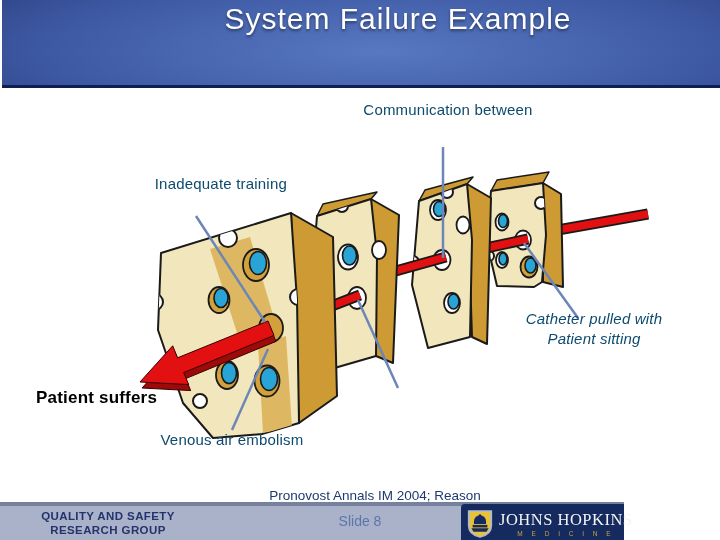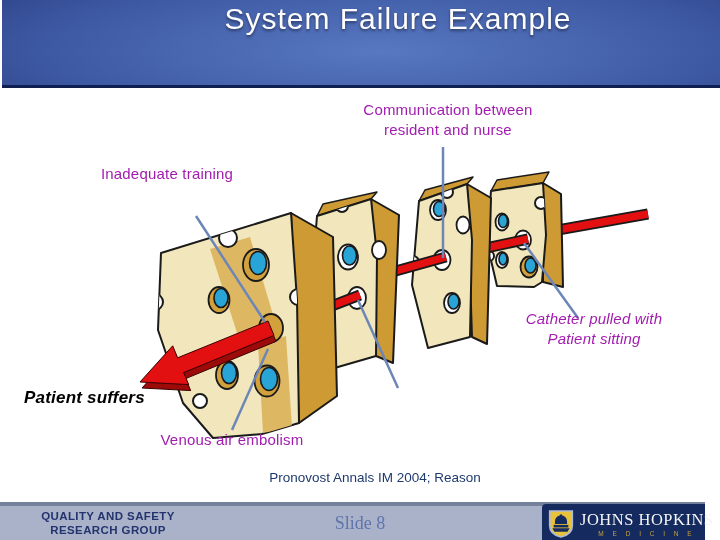--- a/index.html
+++ b/index.html
@@ -35,7 +35,7 @@
   .leader{stroke:var(--leader_blue);stroke-width:2.5;fill:none;}
   
   .lbl{
-    position:absolute;text-align:center;color:#a21caf;
+    position:absolute;text-align:center;color:#0c4a6e;
     font-size:15px;line-height:20px;letter-spacing:.2px;
   }
   .lbl-patient{position:absolute;color:#000;font-size:17px;font-weight:bold;letter-spacing:.2px;}

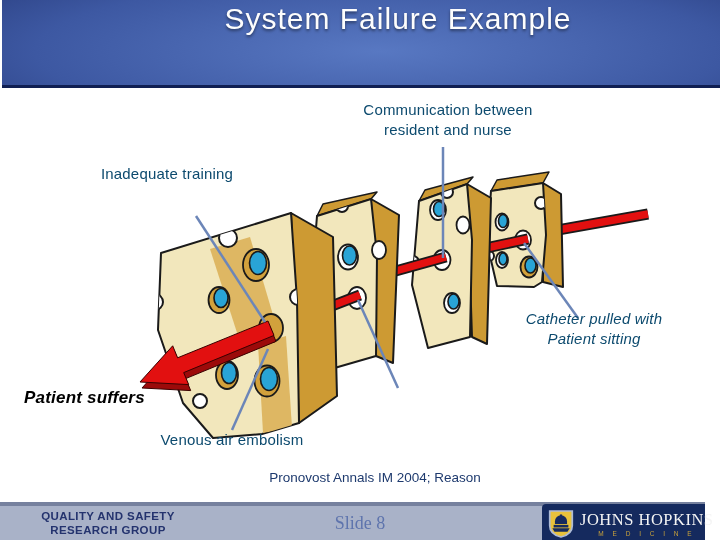--- a/index.html
+++ b/index.html
@@ -194,7 +194,6 @@
 
   <div class="lbl" style="left:318px;top:100px;width:260px;">
     <div>Communication between</div>
-    <div>resident and nurse</div>
   </div>
   <div class="lbl" style="left:47px;top:164px;width:240px;">
     <div>Inadequate training</div>

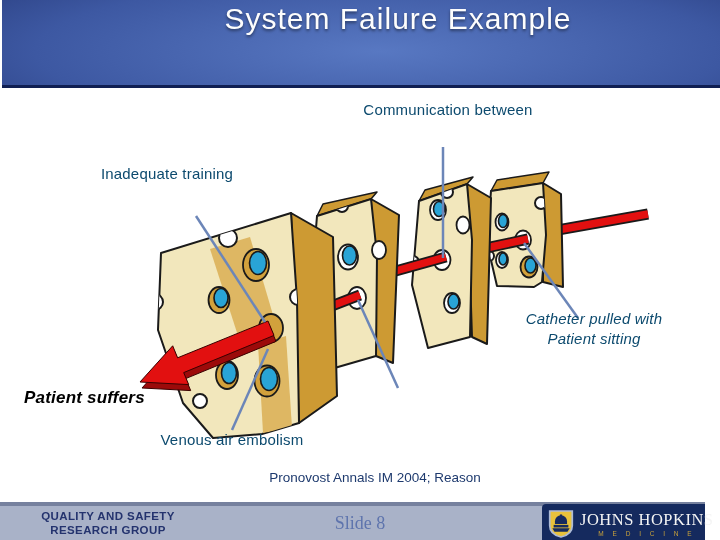--- a/index.html
+++ b/index.html
@@ -195,7 +195,7 @@
   <div class="lbl" style="left:318px;top:100px;width:260px;">
     <div>Communication between</div>
   </div>
-  <div class="lbl" style="left:47px;top:164px;width:240px;">
+  <div class="lbl" style="left:47px;top:174px;width:240px;text-align:right;">
     <div>Inadequate training</div>
   </div>
   <div class="lbl" style="left:479px;top:309px;width:230px;font-style:italic;">

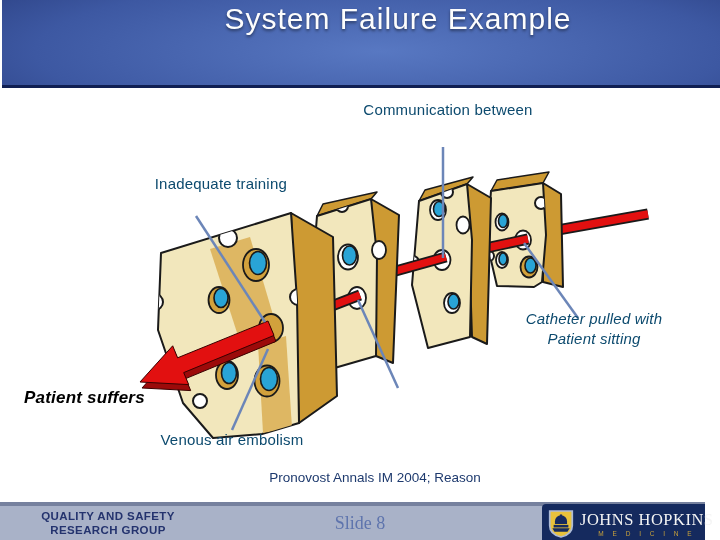--- a/index.html
+++ b/index.html
@@ -203,7 +203,7 @@
     <div>Patient sitting</div>
   </div>
   <div class="lbl" style="left:122px;top:430px;width:220px;text-align:center;">Venous air embolism</div>
-  <div class="lbl-patient" style="left:24px;top:388px;font-style:italic;">Patient suffers</div>
+  <div class="lbl-patient" style="left:36px;top:388px;">Patient suffers</div>
 
   <div class="citation" style="left:225px;top:470px;width:300px;">Pronovost Annals IM 2004; Reason</div>
 

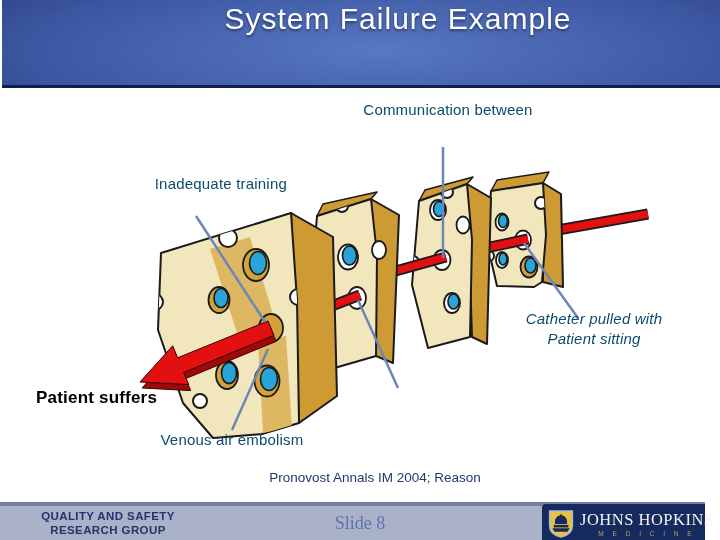--- a/index.html
+++ b/index.html
@@ -205,7 +205,7 @@
   <div class="lbl" style="left:122px;top:430px;width:220px;text-align:center;">Venous air embolism</div>
   <div class="lbl-patient" style="left:36px;top:388px;">Patient suffers</div>
 
-  <div class="citation" style="left:225px;top:470px;width:300px;">Pronovost Annals IM 2004; Reason</div>
+  <div class="citation" style="left:225px;top:488px;width:300px;">Pronovost Annals IM 2004; Reason</div>
 
   <div class="footer">
     <div class="qsrg">

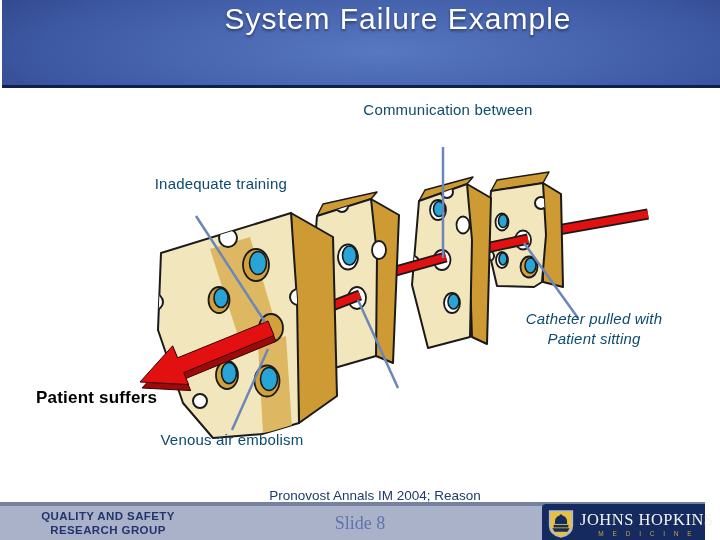--- a/index.html
+++ b/index.html
@@ -42,7 +42,7 @@
   .citation{position:absolute;text-align:center;color:var(--citation_navy);font-size:13.5px;}
   
   .footer{
-    position:absolute;left:0;top:502px;width:705px;height:38px;
+    position:absolute;left:0;top:502px;width:624px;height:38px;
     background:var(--footer_bg);border-top:4px solid var(--footer_line);box-sizing:border-box;
   }
   .qsrg{

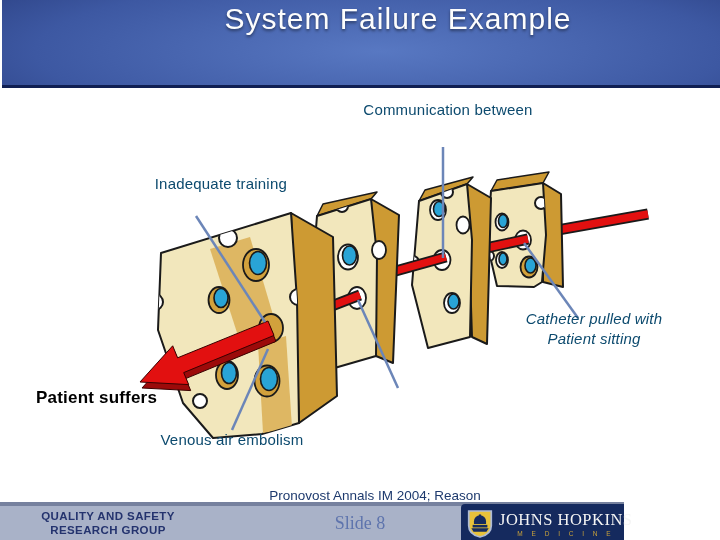--- a/index.html
+++ b/index.html
@@ -51,7 +51,7 @@
   }
   .slide-num{
     position:absolute;left:300px;top:7px;width:120px;text-align:center;
-    color:var(--slide_num_blue);font-size:18px;font-family:Liberation Serif, serif;
+    color:var(--slide_num_blue);font-size:14px;
   }
   .jh-logo{
     position:absolute;right:0px;top:-2px;width:163px;height:40px;

